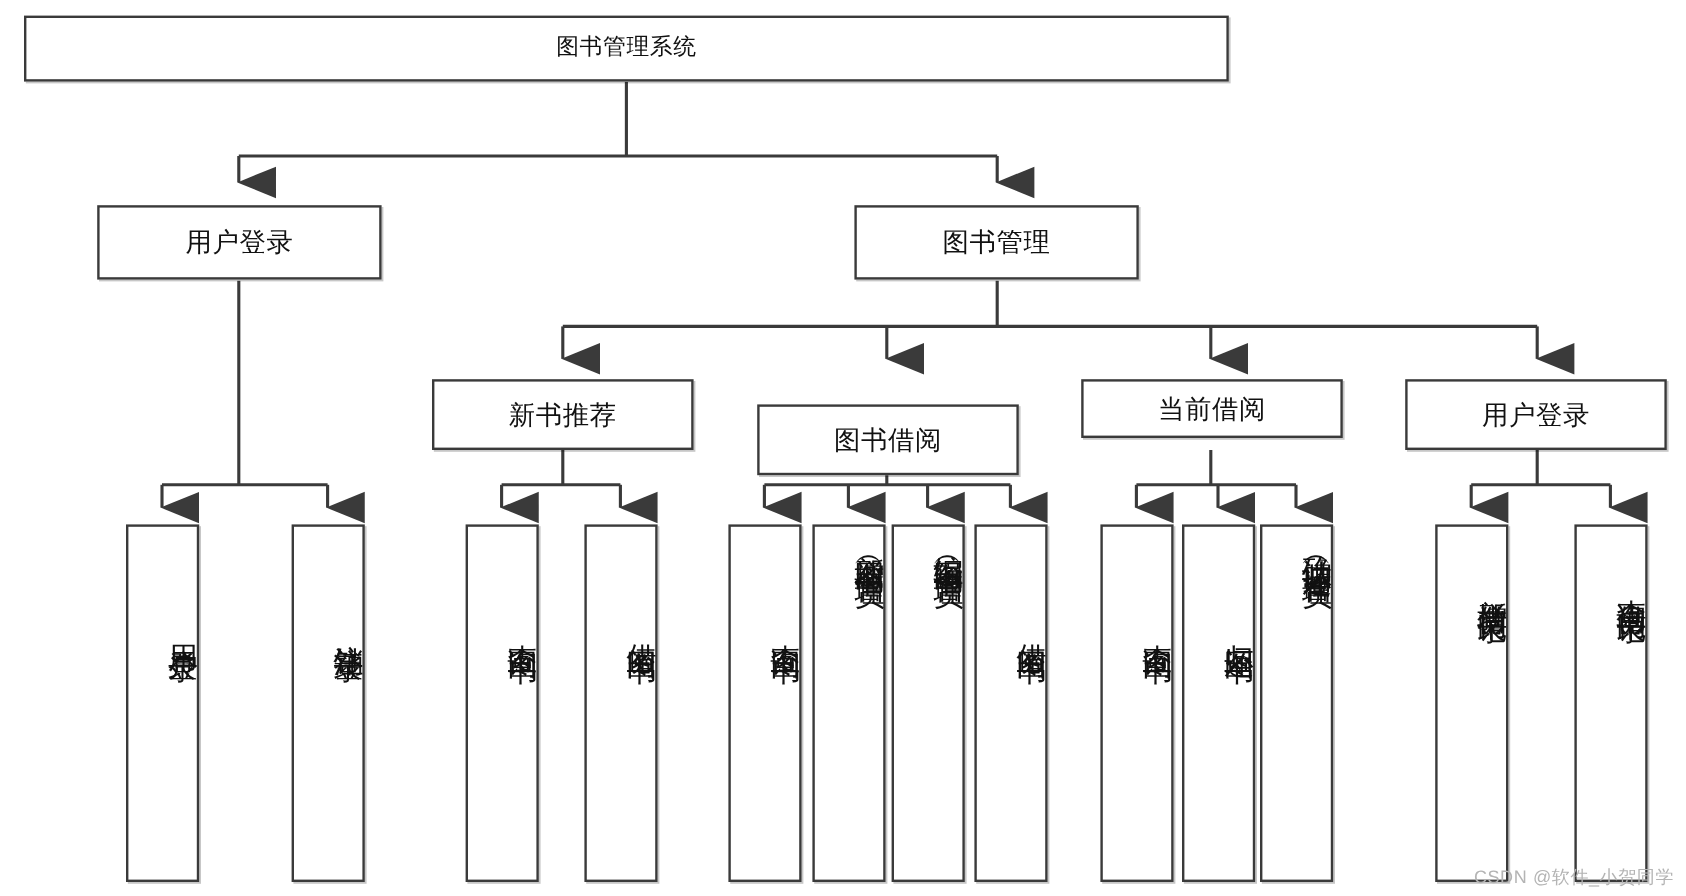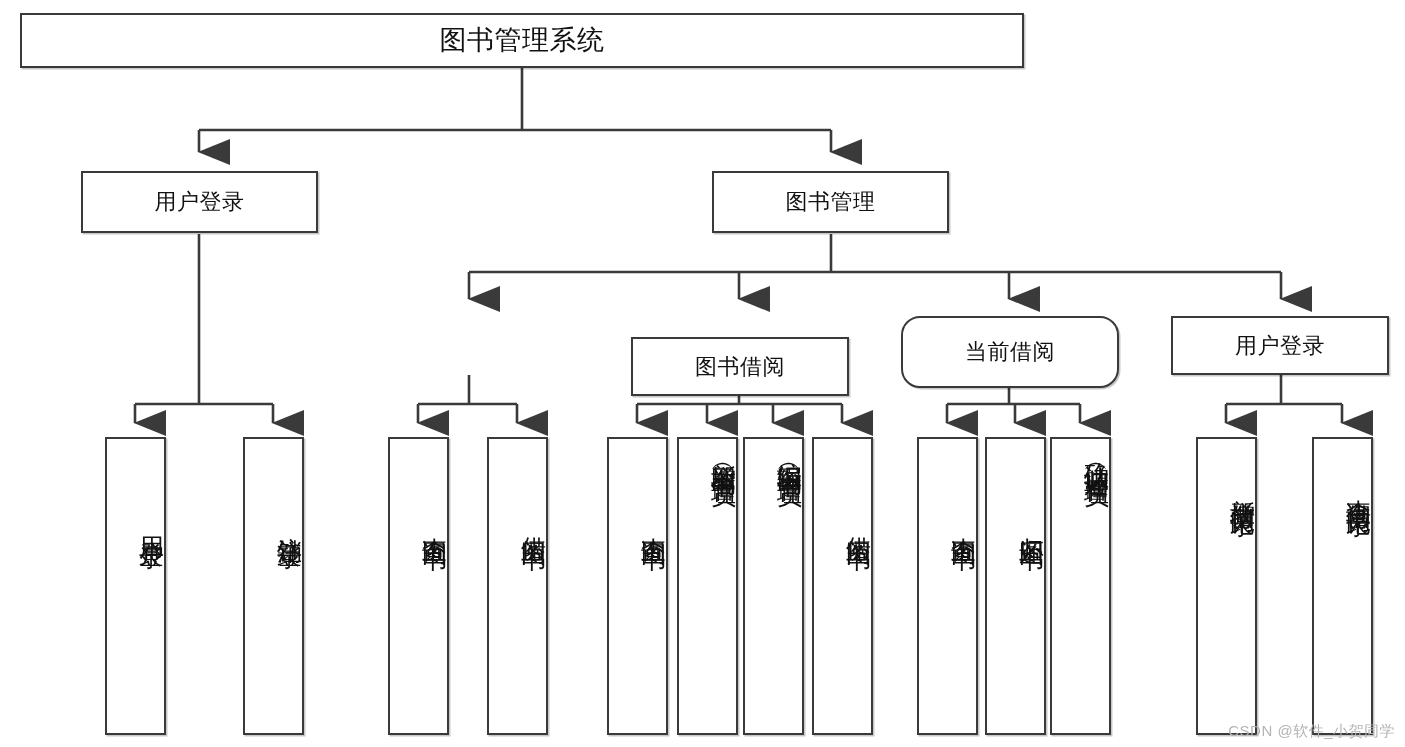--- a/index.html
+++ b/index.html
@@ -28,7 +28,7 @@
     font-size:22px;
     white-space:nowrap;
   }
-  .root .lbl{font-size:27px;}
+  .root .lbl{font-size:19px;}
   
   .v-node{align-items:flex-start;}
   .v-node .lbl{

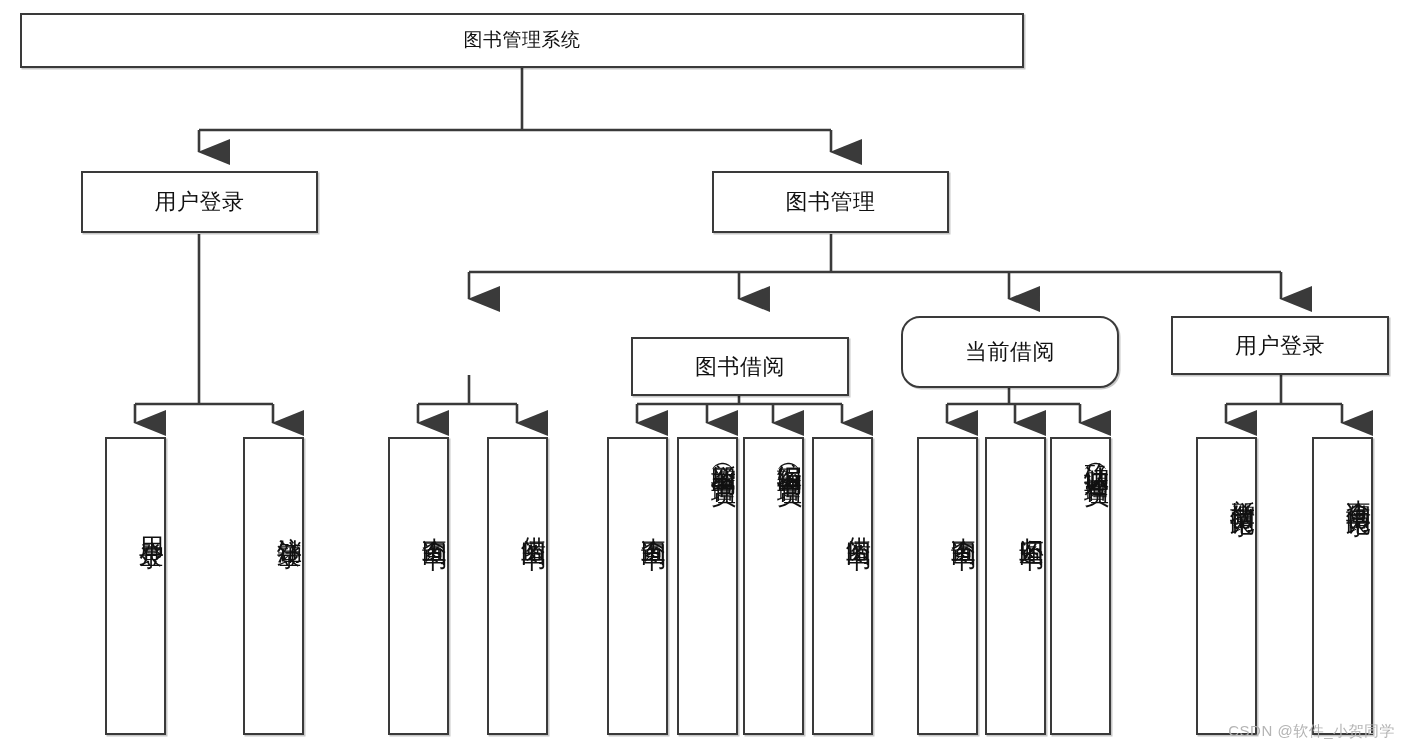--- a/index.html
+++ b/index.html
@@ -120,6 +120,9 @@
     <span class="lbl">图书管理</span>
   </div>
 
+  <div class="node h-node" style="left:360px;top:316px;width:218px;height:59px;">
+    <span class="lbl">新书推荐</span>
+  </div>
 
   <div class="node h-node" style="left:631px;top:316px;width:218px;height:59px;margin-top:21px;">
     <span class="lbl">图书借阅</span>

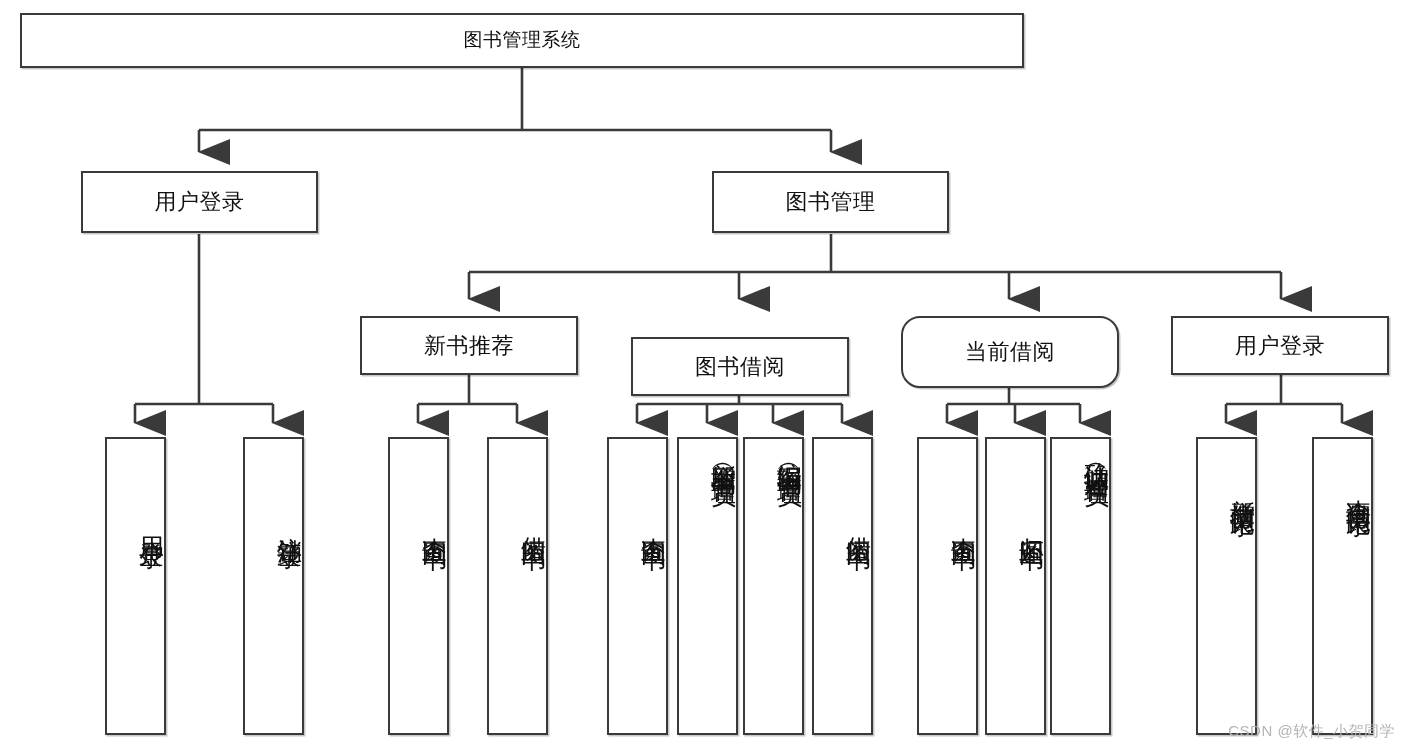--- a/index.html
+++ b/index.html
@@ -128,7 +128,7 @@
     <span class="lbl">图书借阅</span>
   </div>
 
-  <div class="node h-node" style="left:901px;top:316px;width:218px;height:72px;border-radius:19px;">
+  <div class="node h-node" style="left:901px;top:316px;width:218px;height:49px;">
     <span class="lbl">当前借阅</span>
   </div>
 

